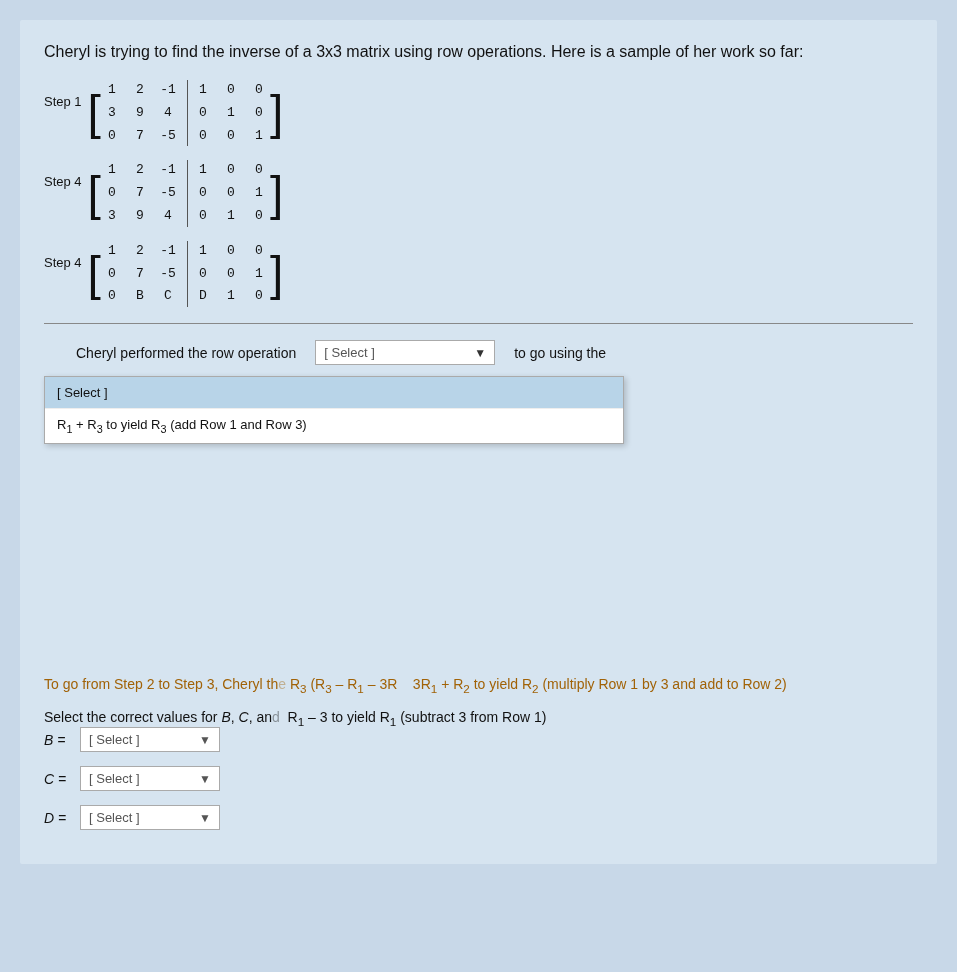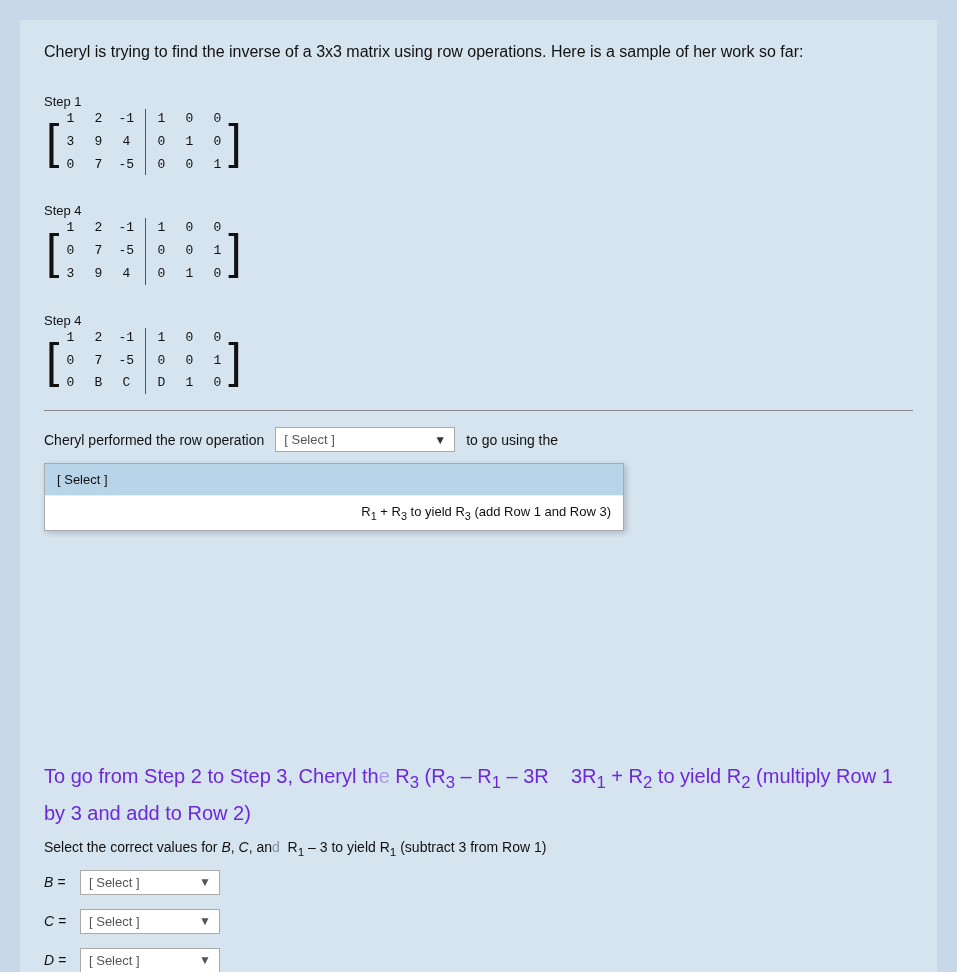--- a/index.html
+++ b/index.html
@@ -33,7 +33,6 @@
       display: flex;
       align-items: flex-start;
       margin-bottom: 12px;
-      flex-direction: column;
     }
     .step-label {
       font-size: 13px;

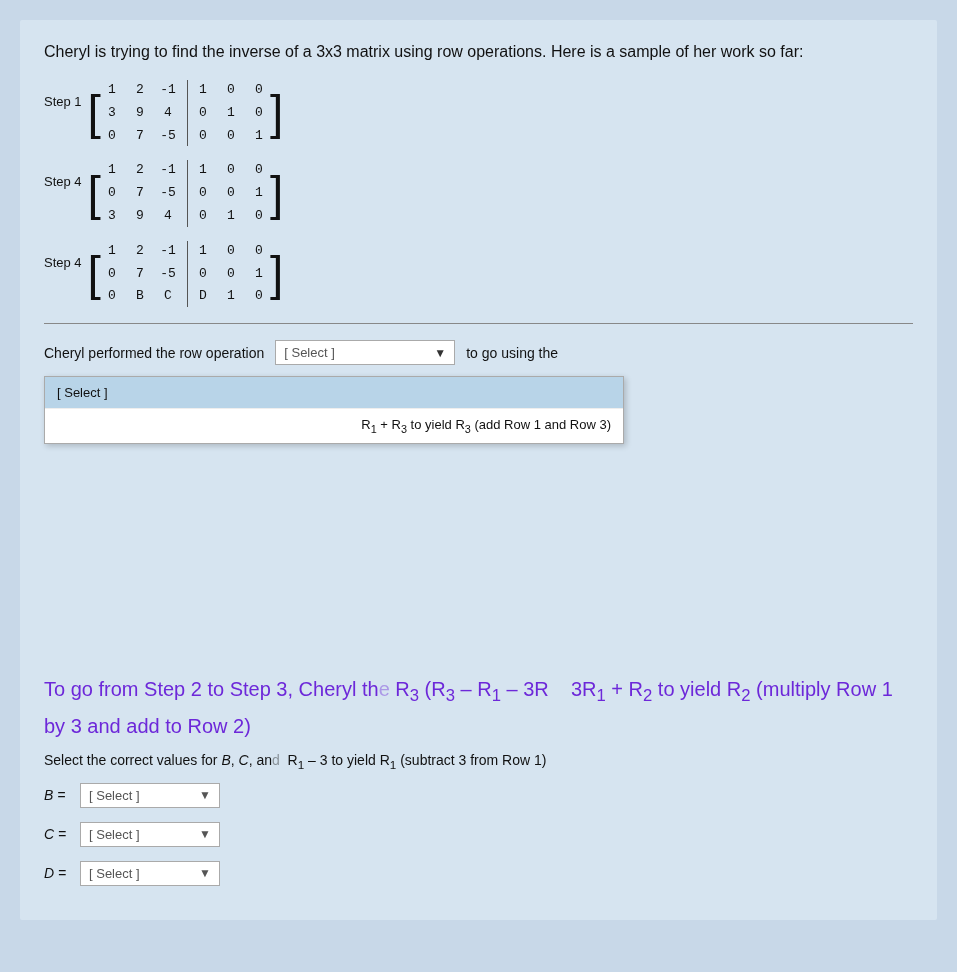--- a/index.html
+++ b/index.html
@@ -89,11 +89,12 @@
     .row-op-line {
       display: flex;
       align-items: center;
-      gap: 11px;
+      gap: 19px;
       margin-bottom: 12px;
       flex-wrap: wrap;
       font-size: 14px;
       color: #111;
+      margin-left: 32px;
     }
     .select-box {
       display: inline-flex;

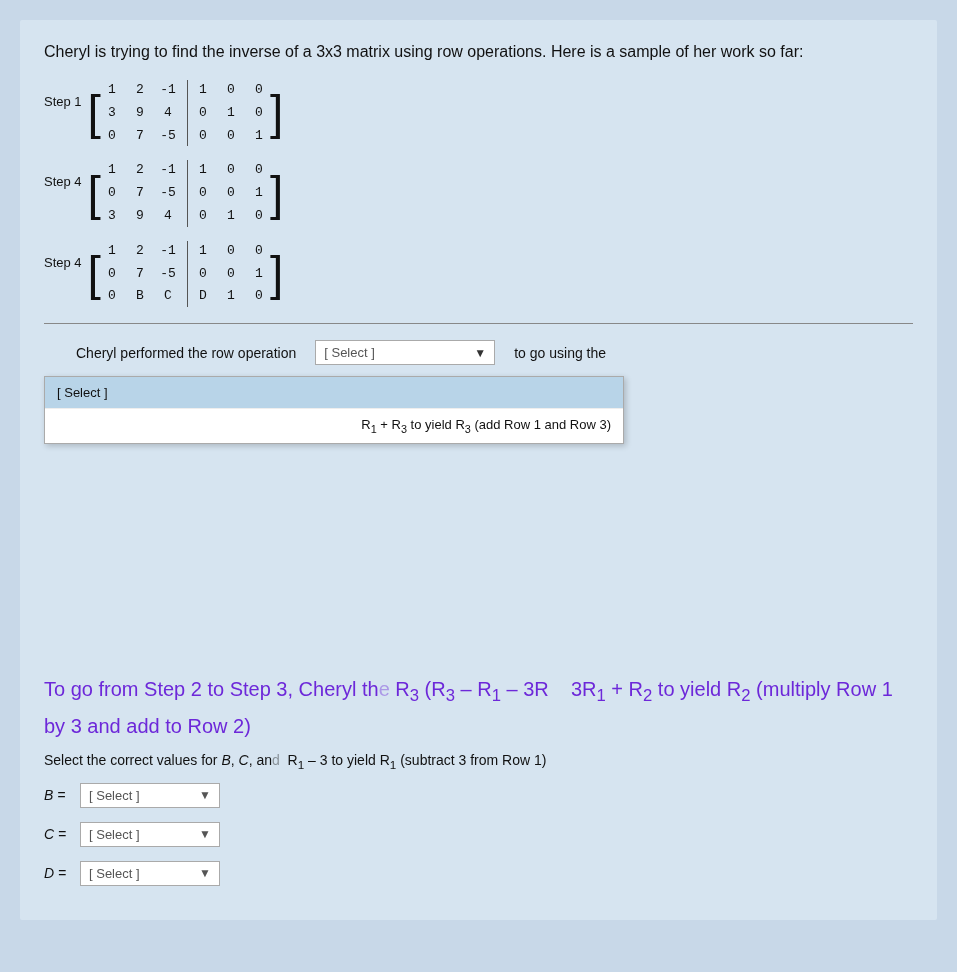--- a/index.html
+++ b/index.html
@@ -132,7 +132,6 @@
     }
     .dropdown-item:last-child {
       border-bottom: none;
-      text-align: right;
     }
     .dropdown-item.highlighted {
       background: #b8d4e8;

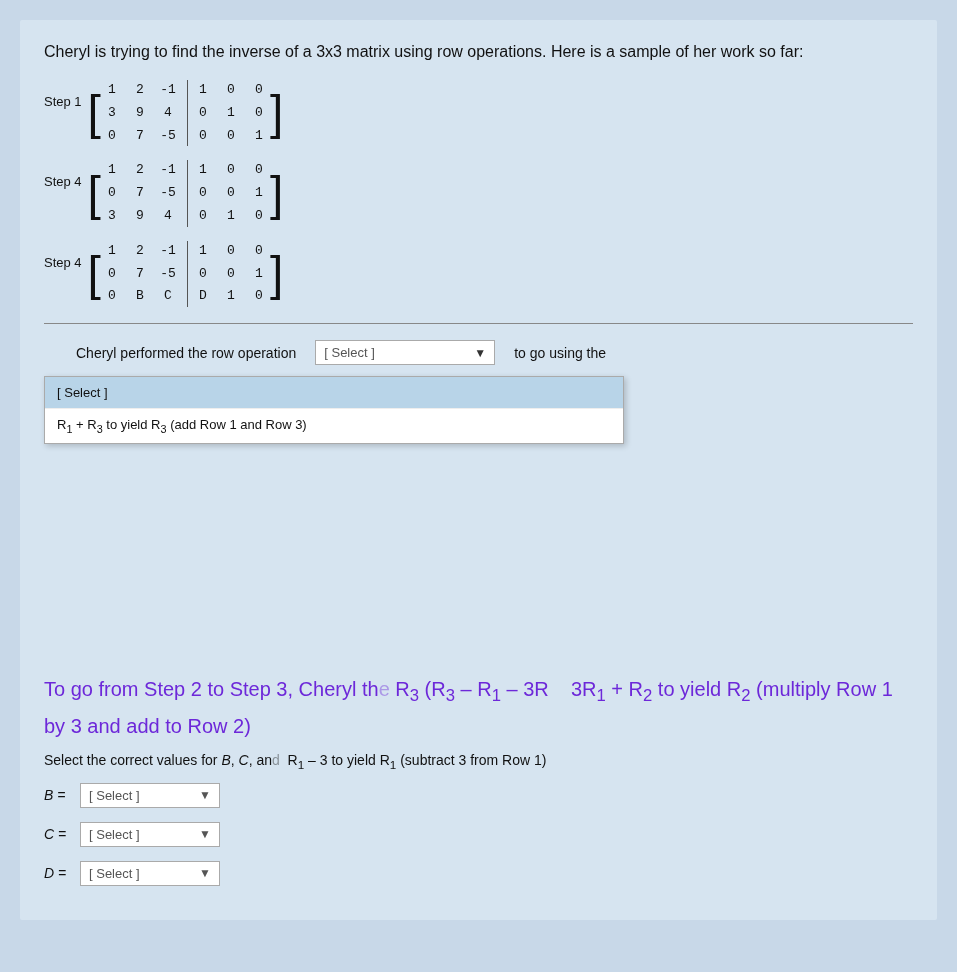--- a/index.html
+++ b/index.html
@@ -137,8 +137,8 @@
       background: #b8d4e8;
     }
     .step2to3-text {
-      font-size: 20px;
-      color: #6d28d9;
+      font-size: 14px;
+      color: #a16207;
       margin-bottom: 10px;
       line-height: 1.6;
     }

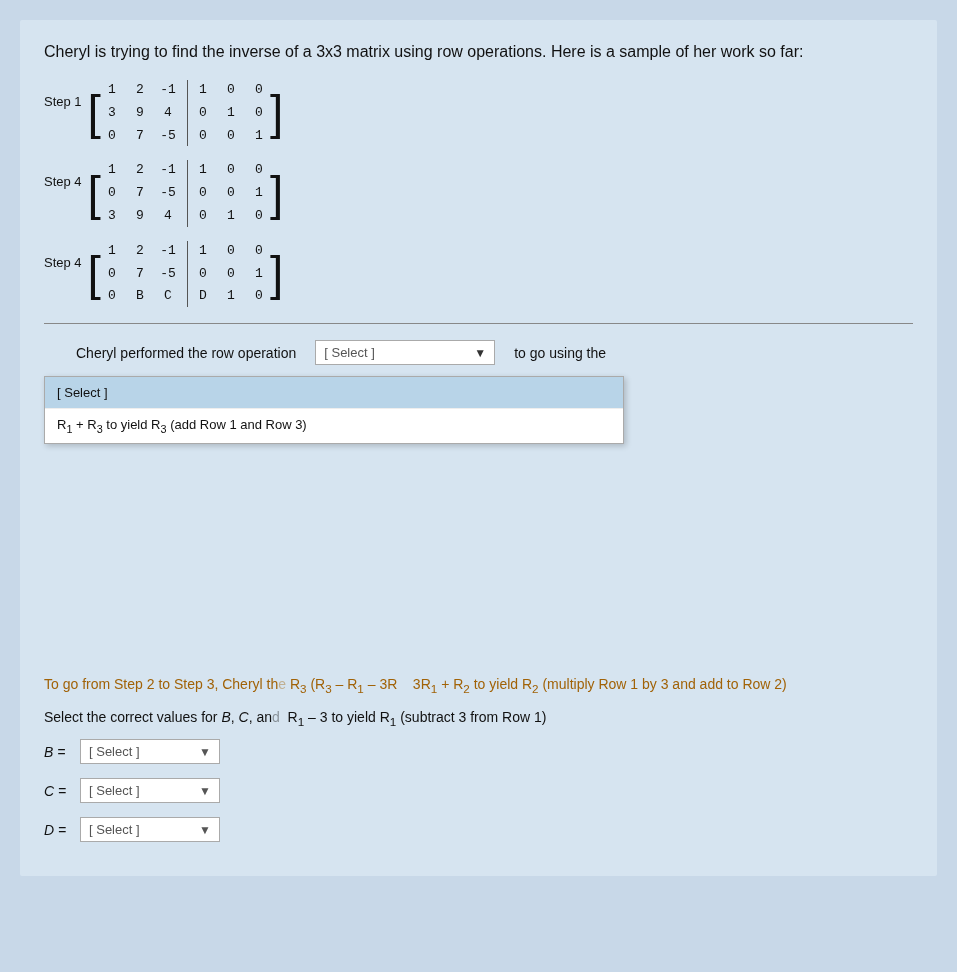--- a/index.html
+++ b/index.html
@@ -145,7 +145,6 @@
     .select-values-text {
       font-size: 14px;
       color: #111;
-      margin-bottom: 12px;
     }
     .variable-row {
       display: flex;

